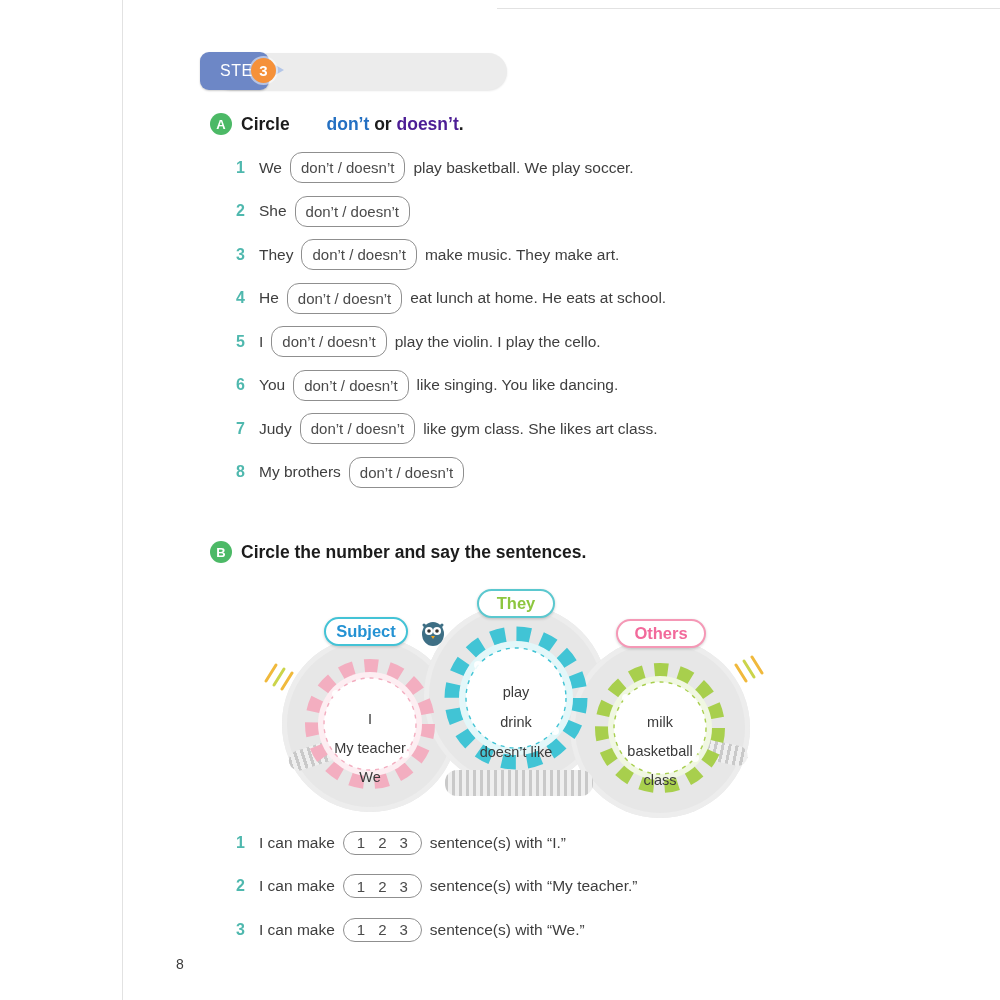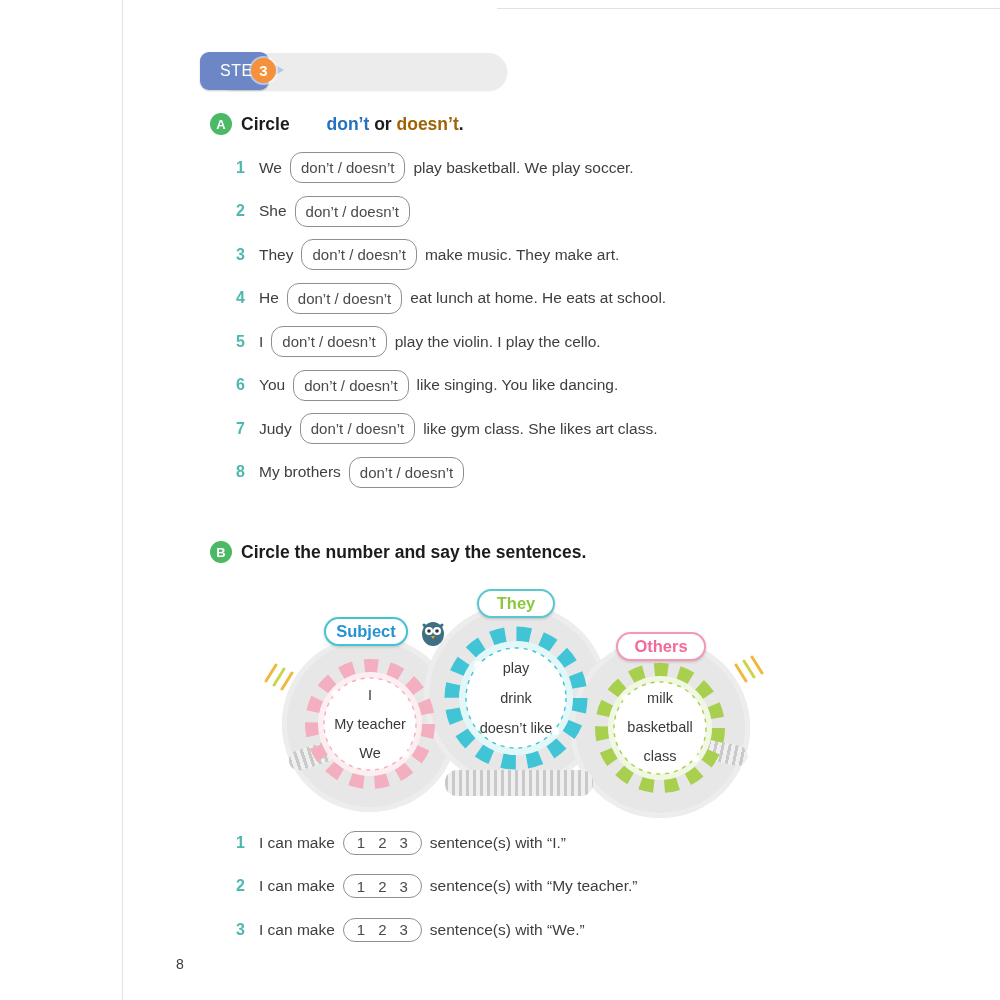--- a/index.html
+++ b/index.html
@@ -55,7 +55,7 @@
 
   <div class="sec-head" style="left:210px; top:113px;">
     <span class="badge" style="background: rgb(76, 185, 102);">A</span>
-    <span class="head-txt"><span>Circle </span><span style="color: rgb(36, 112, 194); margin-left: 32px;">don’t</span><span> or </span><span style="color: #a16207;">doesn’t</span><span>.</span></span>
+    <span class="head-txt"><span>Circle </span><span style="color: rgb(36, 112, 194); margin-left: 32px;">don’t</span><span> or </span><span style="color: #4c1d95;">doesn’t</span><span>.</span></span>
   </div>
 
   <div class="rows" style="left:236px; top:154px;">

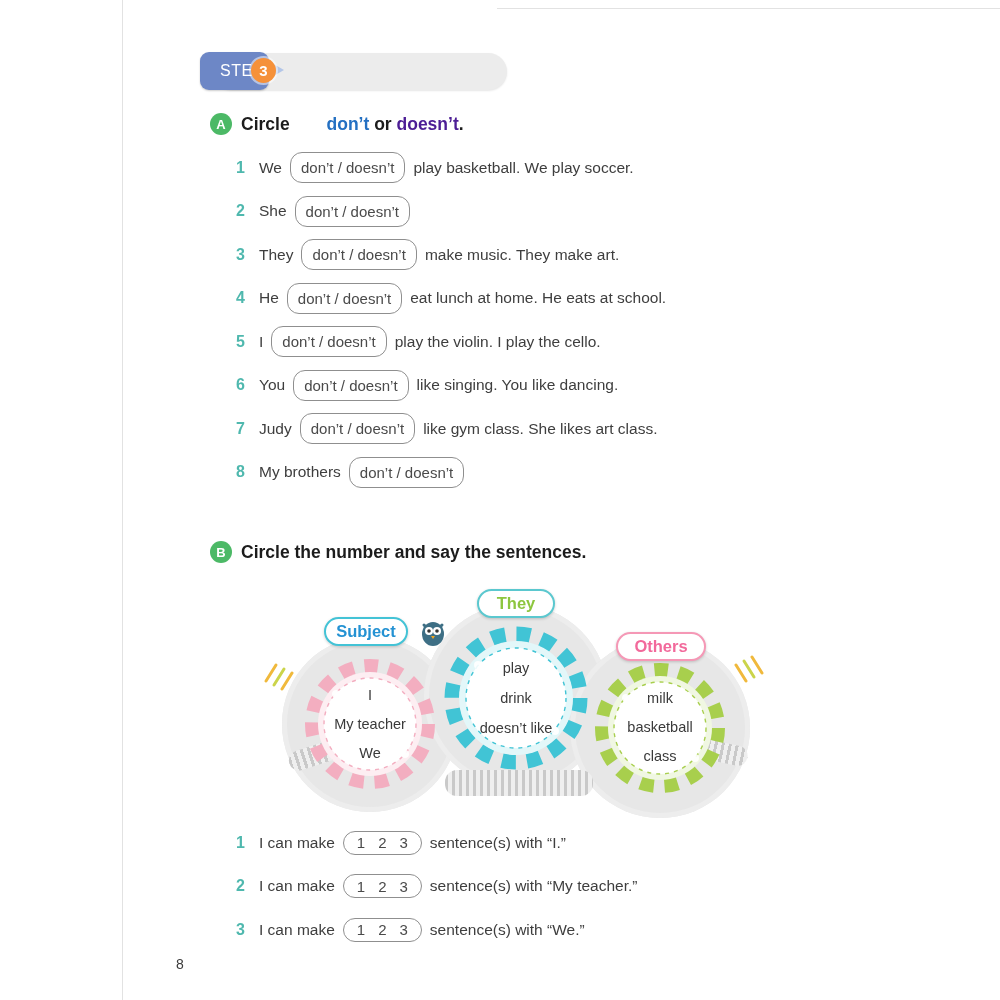--- a/index.html
+++ b/index.html
@@ -175,7 +175,7 @@
 
     <div class="glabel" style="left: 64px; top: 40px; width: 84px; height: 29px; color: rgb(36, 146, 211); border-color: rgb(67, 195, 214);">Subject</div>
     <div class="glabel" style="left: 217px; top: 12px; width: 78px; height: 29px; color: rgb(141, 198, 63); border-color: rgb(91, 200, 207);">They</div>
-    <div class="glabel" style="left: 356px; top: 42px; width: 90px; height: 29px; color: rgb(242, 105, 155); border-color: rgb(245, 152, 182); margin-top: 13px;">Others</div>
+    <div class="glabel" style="left: 356px; top: 42px; width: 90px; height: 29px; color: rgb(242, 105, 155); border-color: rgb(245, 152, 182);">Others</div>
 
     <svg class="deco" style="left:160px; top:42px;" width="26" height="28">
       <ellipse cx="13" cy="15" rx="11" ry="12" fill="#3e6f85"></ellipse>

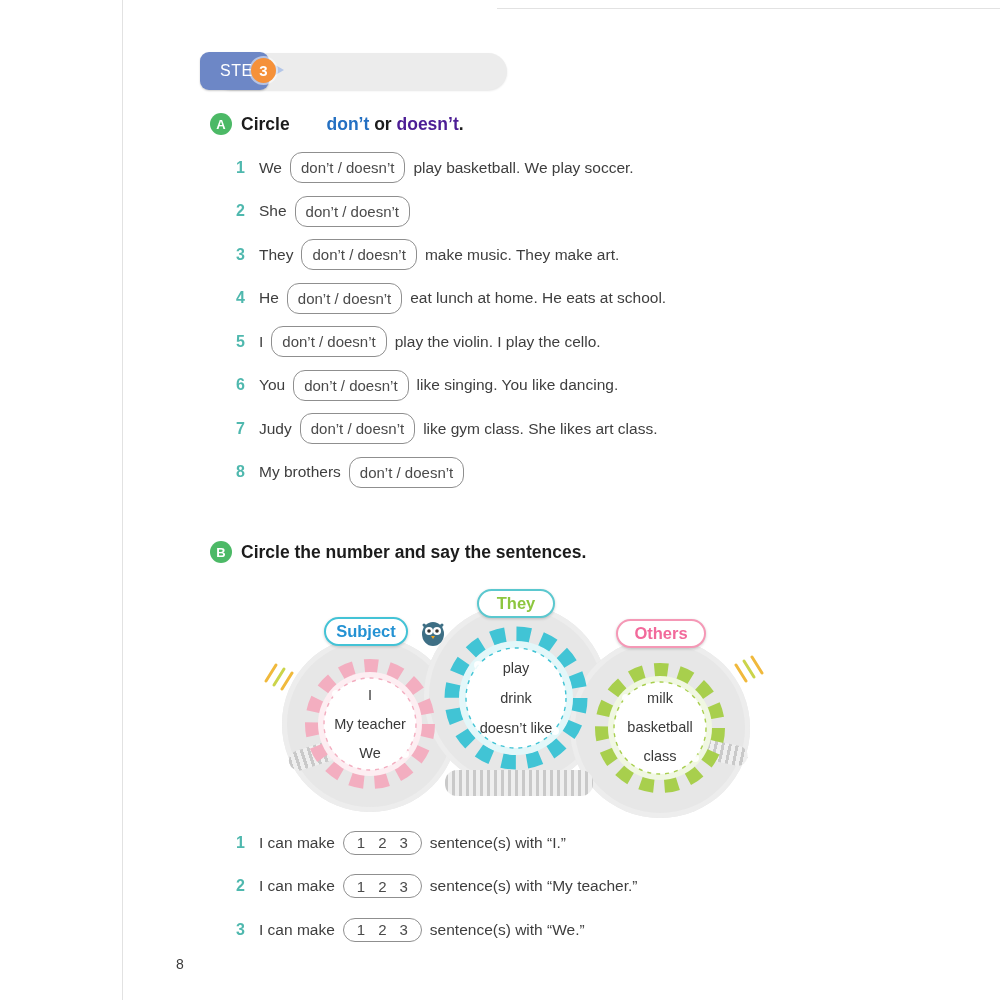--- a/index.html
+++ b/index.html
@@ -33,7 +33,7 @@
   .diagram { position:absolute; left:260px; top:577px; width:510px; height:250px; }
   .plate { position:absolute; border-radius:50%; background:#e7e7e7; box-shadow:inset 0 0 0 5px #ededed; }
   .gear { position:absolute; }
-  .gear-words { position:absolute; text-align:center; font-size:14.5px; color:#3a3a3a; }
+  .gear-words { position:absolute; text-align:center; font-size:14.5px; color:#3a3a3a;margin-top:24px; }
   .glabel { position:absolute; background:#fff; border-radius:15px; display:flex; align-items:center; justify-content:center; font-weight:bold; font-size:16.5px; border:2px solid; box-shadow:0 1px 3px rgba(0,0,0,0.18); }
   .rib { position:absolute; border-radius:12px; background:repeating-linear-gradient(90deg,#c9c9c9 0 3px,#efefef 3px 7px); }
   .deco { position:absolute; }

